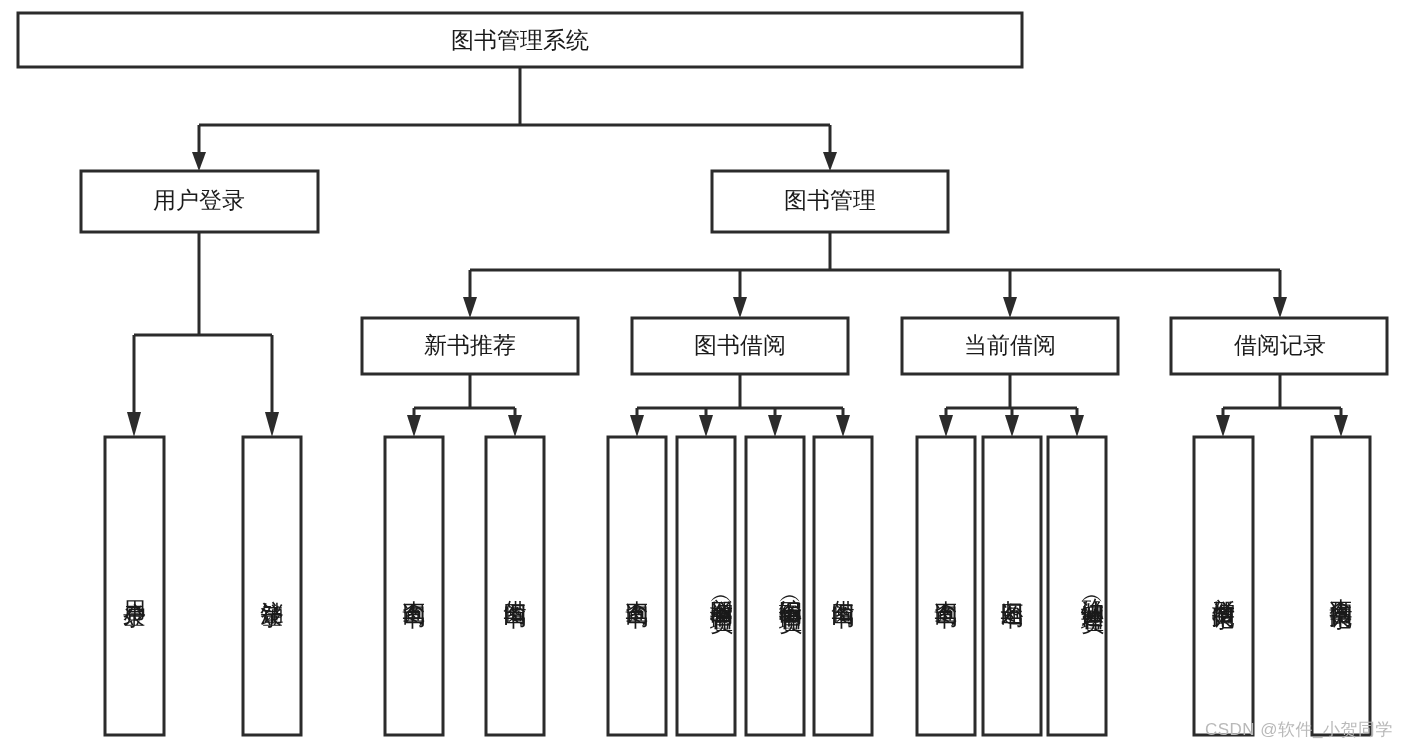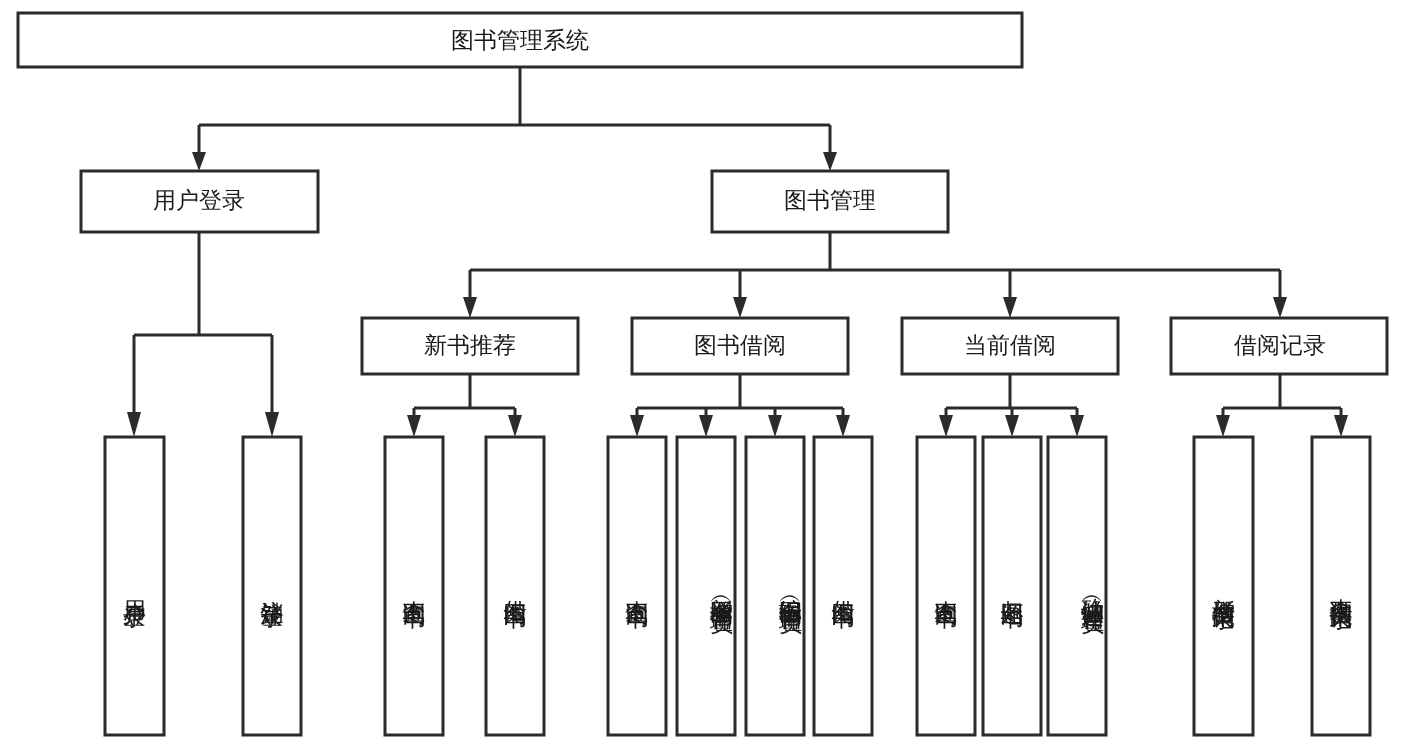--- a/index.html
+++ b/index.html
@@ -207,6 +207,7 @@
   <div class="vlabel" style="left:1194px; top:437px; width:59px; height:298px;">新增借阅记录</div>
   <div class="vlabel" style="left:1312px; top:437px; width:58px; height:298px;">查询借阅记录</div>
 
+  <div class="watermark">CSDN @软件_小贺同学</div>
 
 </div>
 

